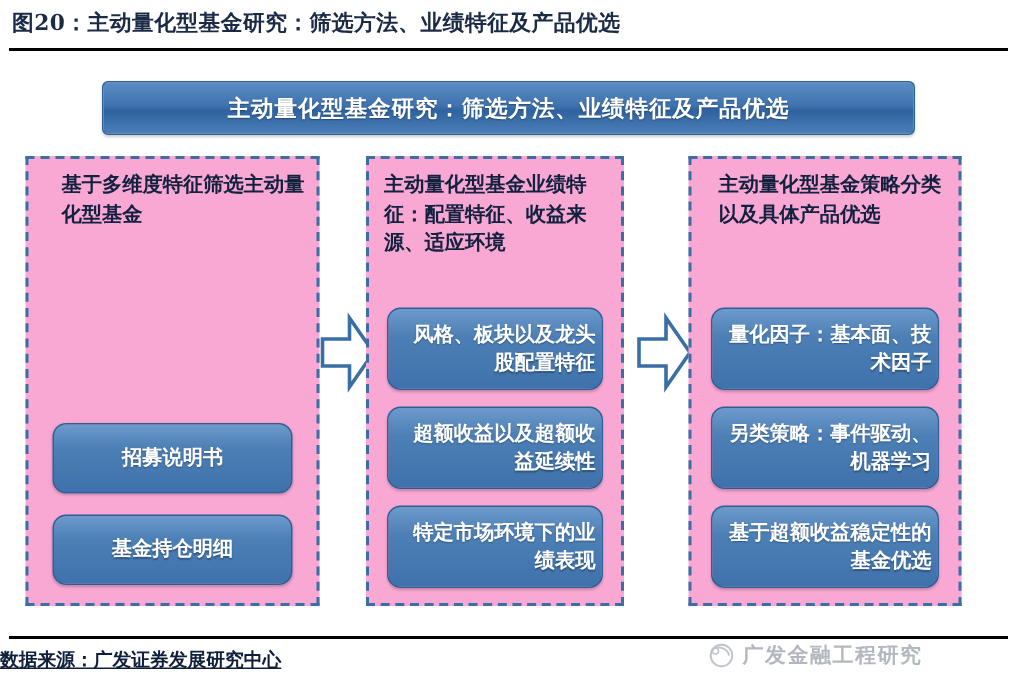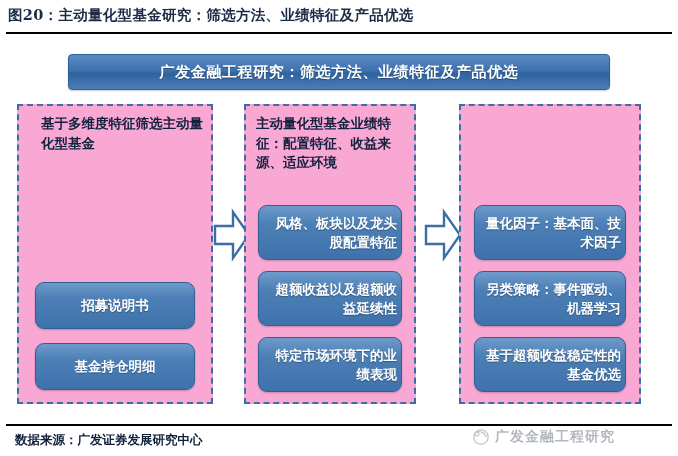--- a/index.html
+++ b/index.html
@@ -191,7 +191,7 @@
 <div class="rule-top"></div>
 
 <div class="banner">
-  <span class="banner-text">广发金融工程研究：筛选方法、业绩特征及产品优选</span>
+  <span class="banner-text">主动量化型基金研究：筛选方法、业绩特征及产品优选</span>
 </div>
 
 <div class="panel" id="panel-0">

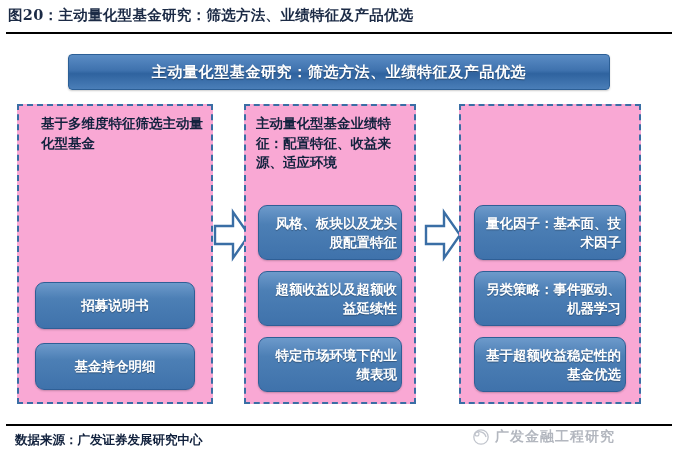--- a/index.html
+++ b/index.html
@@ -224,6 +224,7 @@
 </div>
 
 <div class="panel" id="panel-2">
+  <div class="panel-heading">主动量化型基金策略分类以及具体产品优选</div>
   <div class="chips">
     <div class="chip">量化因子：基本面、技术因子</div>
     <div class="chip">另类策略：事件驱动、机器学习</div>

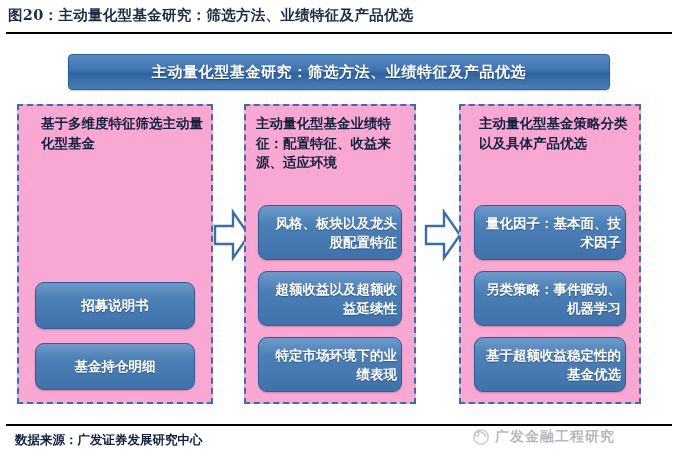--- a/index.html
+++ b/index.html
@@ -46,13 +46,14 @@
   }
   .footer-note {
     position: absolute;
-    left: 15px;
+    left: 0;
     top: 432px;
     font-family: "DejaVu Serif", "Liberation Serif", serif;
     font-size: 12.5px;
     font-weight: bold;
     color: #10203c;
     white-space: nowrap;
+    text-decoration: underline;
   }
 
   

